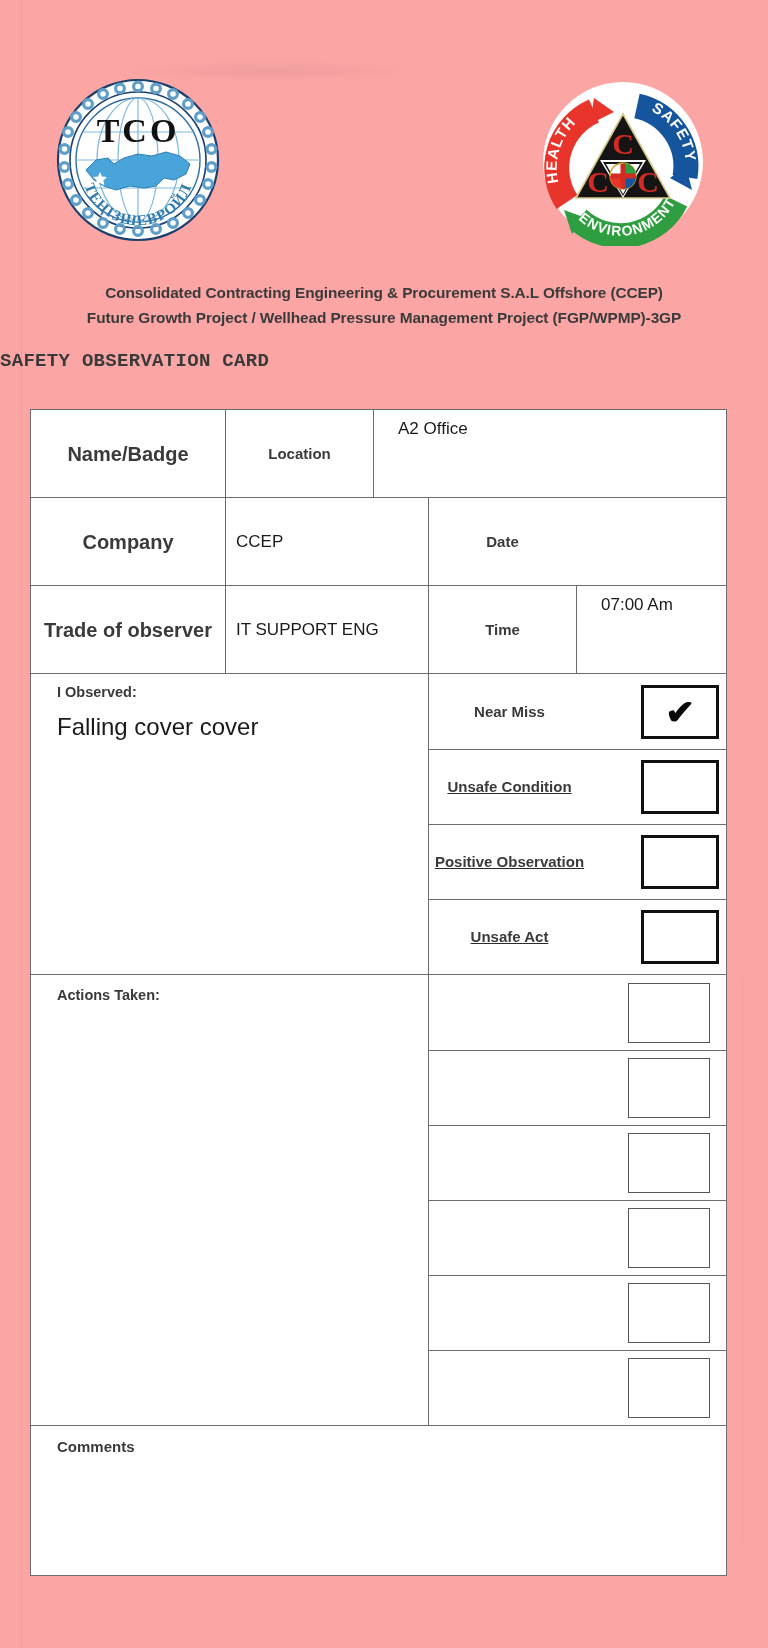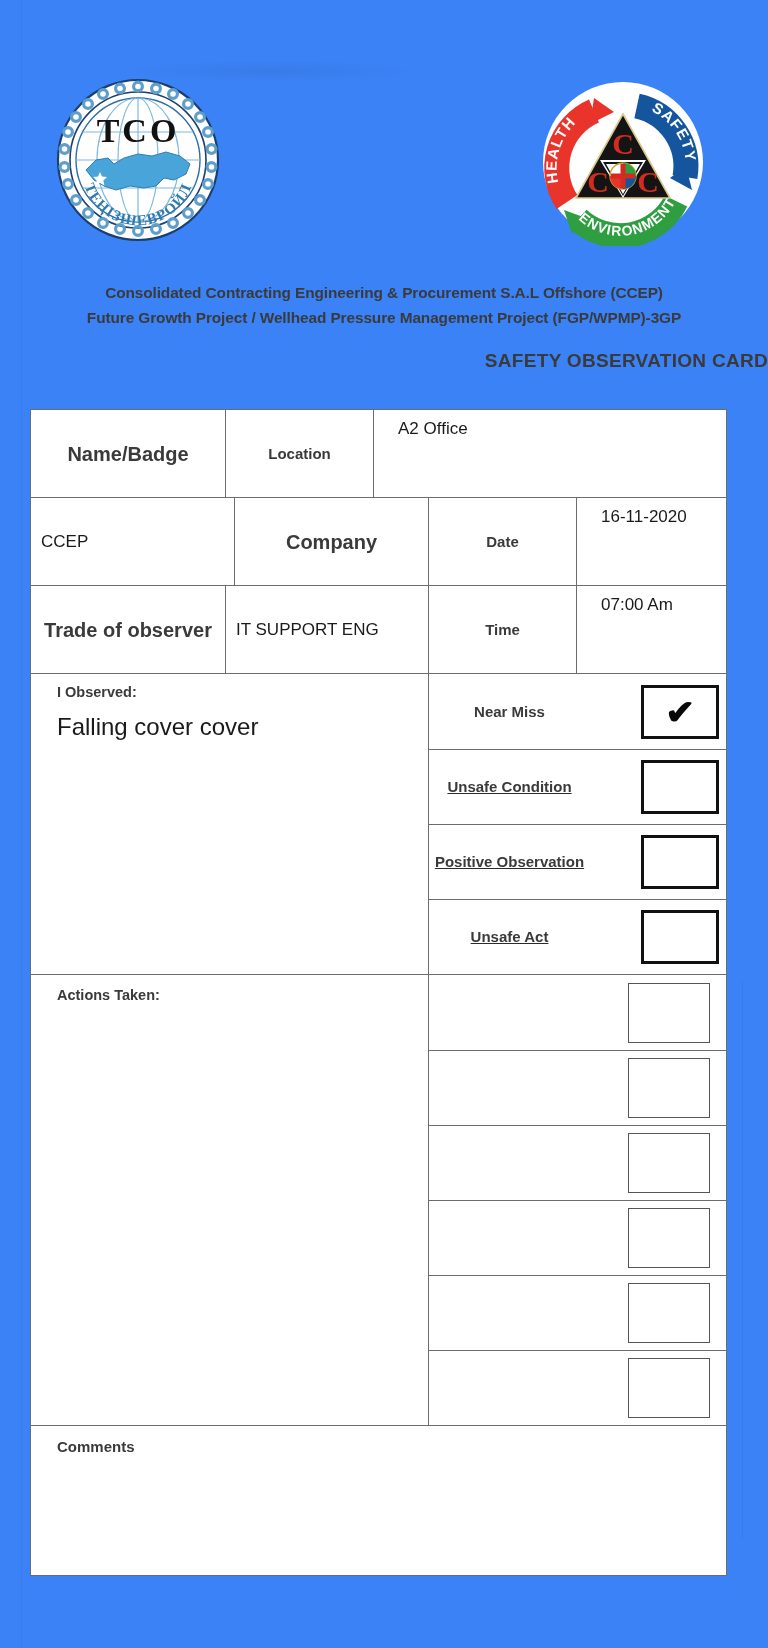--- a/index.html
+++ b/index.html
@@ -21,7 +21,7 @@
     position: absolute;
     left: 0; top: 0;
     width: 768px; height: 1648px;
-    background: #3b82f6;
+    background: #fca5a5;
   }
 
   

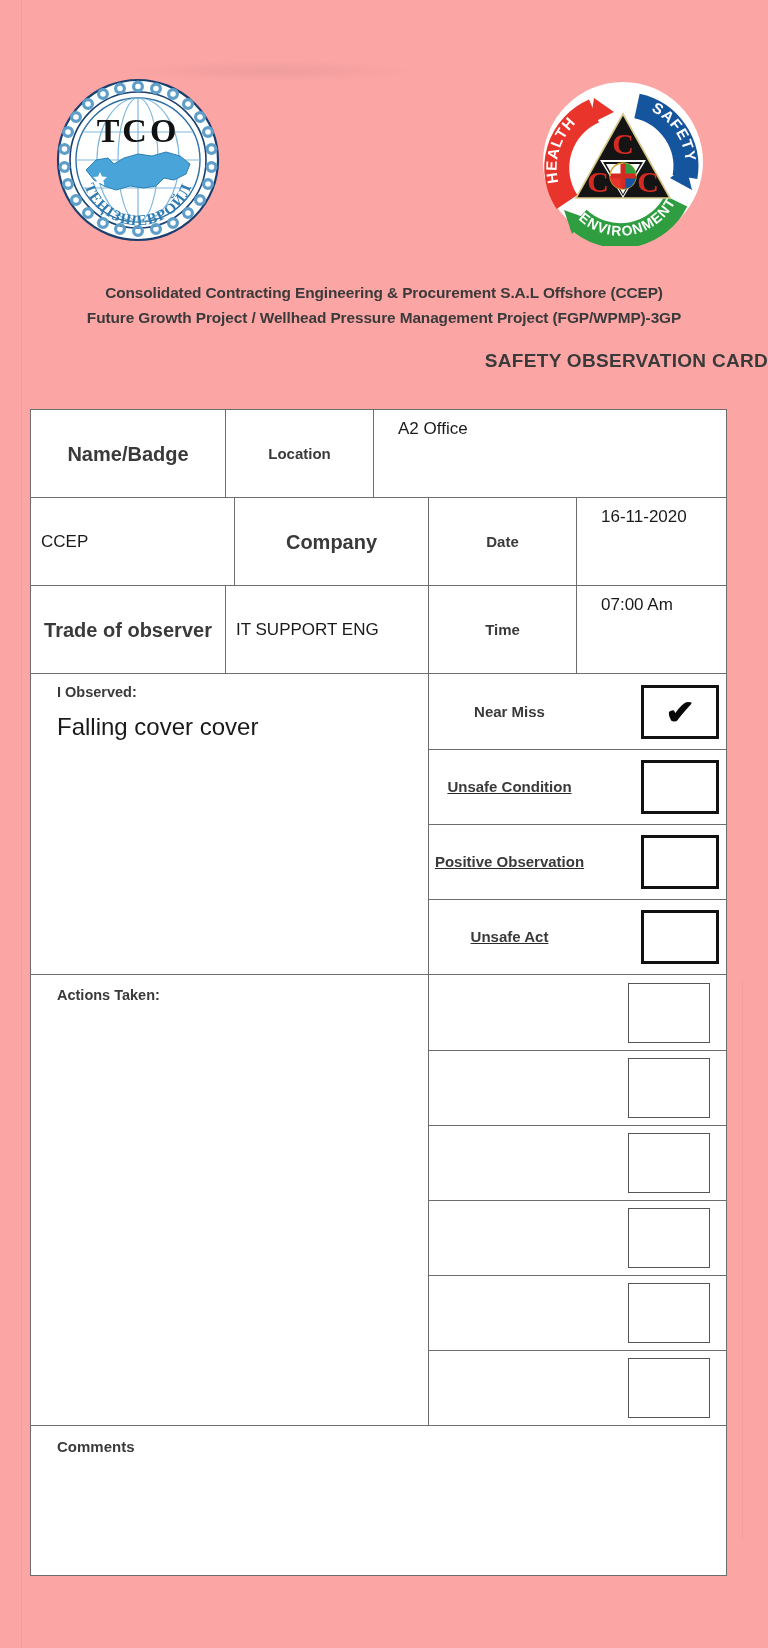--- a/index.html
+++ b/index.html
@@ -78,11 +78,12 @@
     position: absolute;
     left: 0; top: 350px;
     width: 768px;
-    text-align: right;
+    text-align: left;
     font-size: 19px;
     font-weight: bold;
     letter-spacing: 0.3px;
     color: #3a3a3a;
+    font-family: Liberation Mono, monospace;
   }
 
   

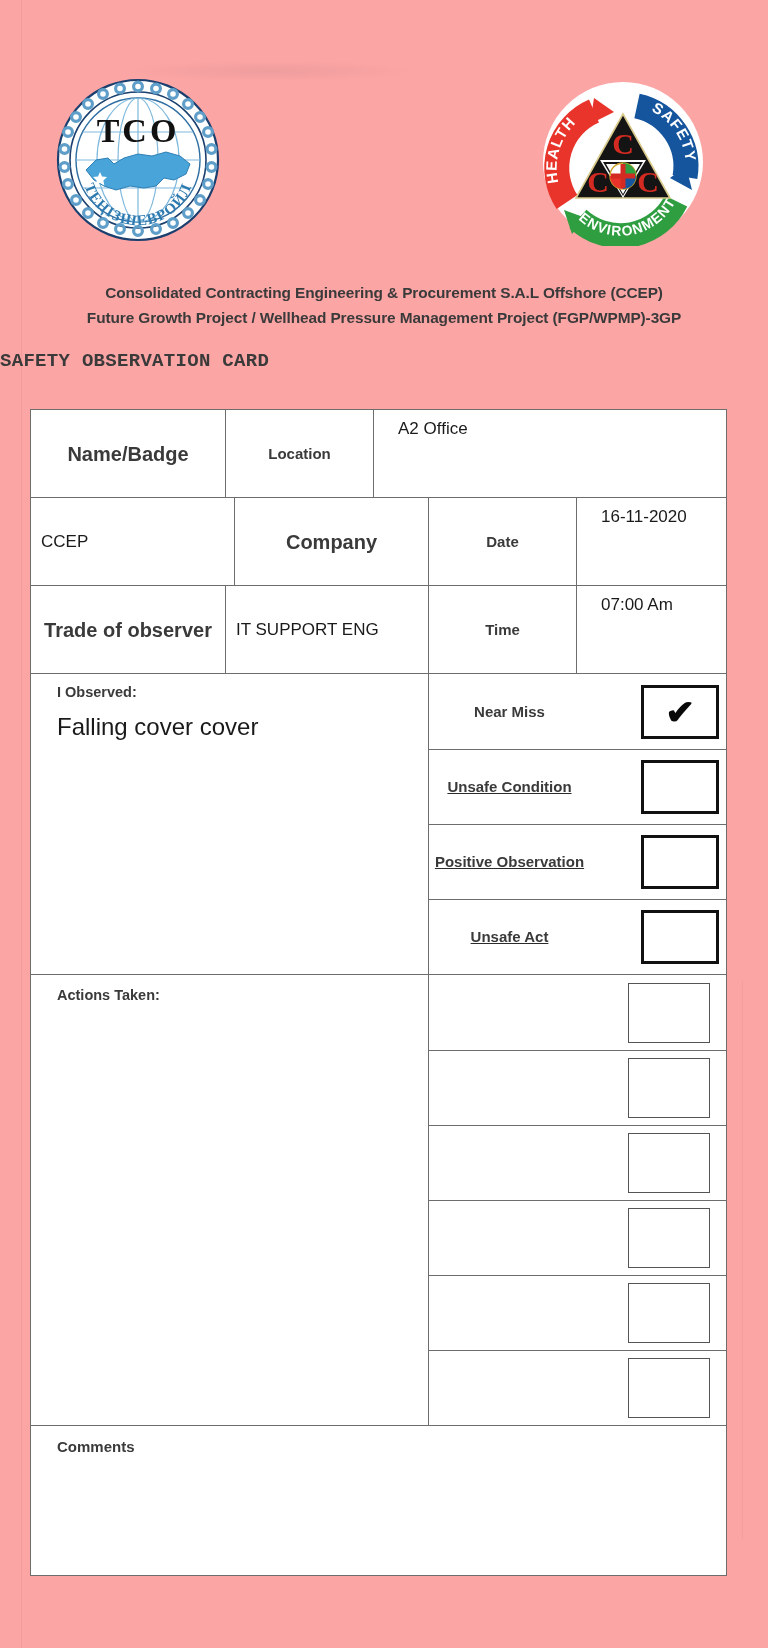--- a/index.html
+++ b/index.html
@@ -416,7 +416,6 @@
       <div class="cell c-value">CCEP</div>
       <div class="cell c-label">Company</div>
       <div class="cell c-label2">Date</div>
-      <div class="cell c-value2">16-11-2020</div>
     </div>
 
     <div class="row info-row">

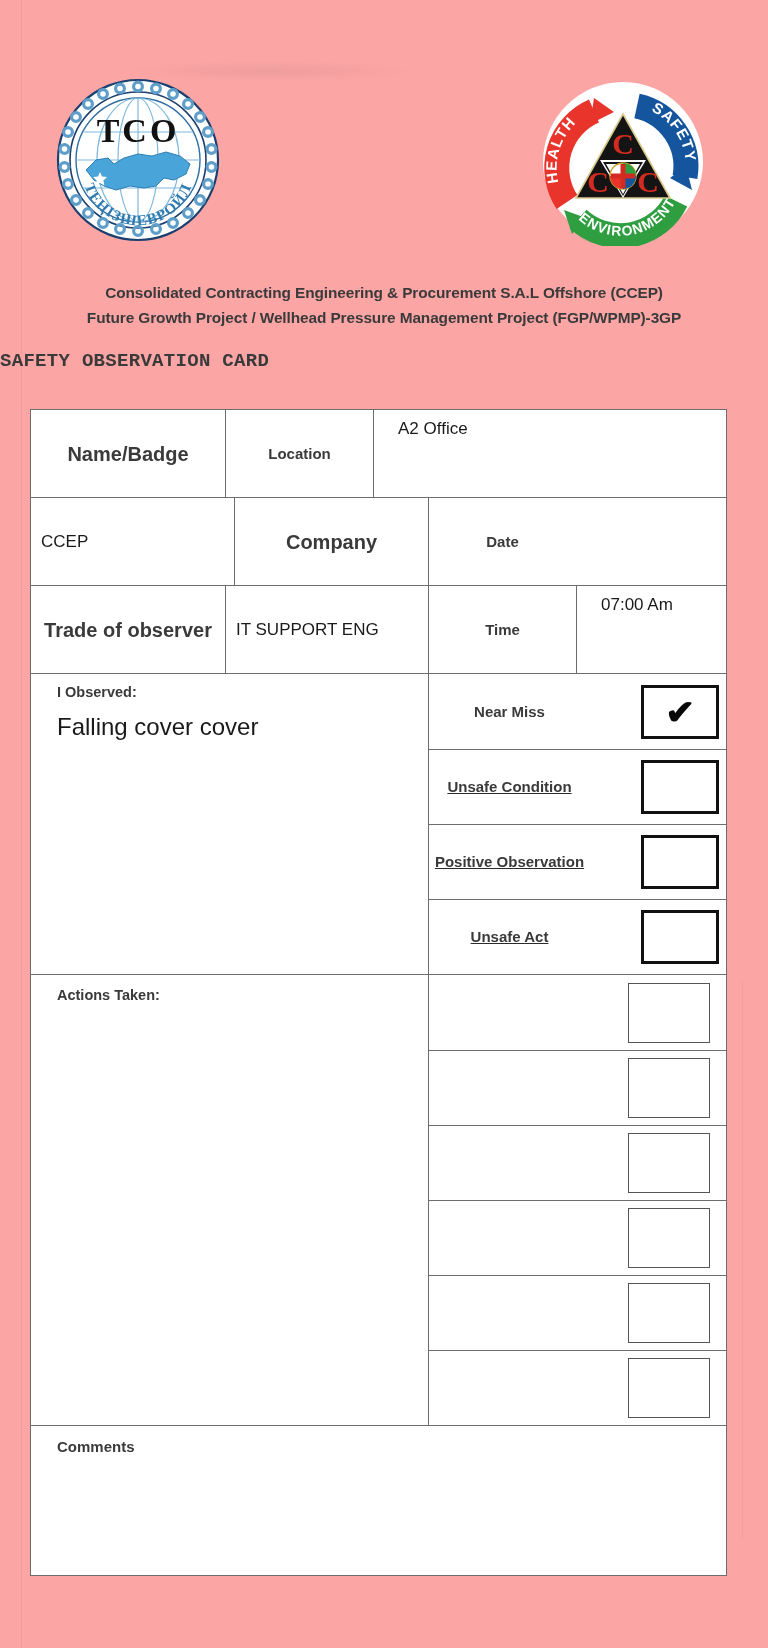--- a/index.html
+++ b/index.html
@@ -413,8 +413,8 @@
     </div>
 
     <div class="row info-row">
+      <div class="cell c-label">Company</div>
       <div class="cell c-value">CCEP</div>
-      <div class="cell c-label">Company</div>
       <div class="cell c-label2">Date</div>
     </div>
 

